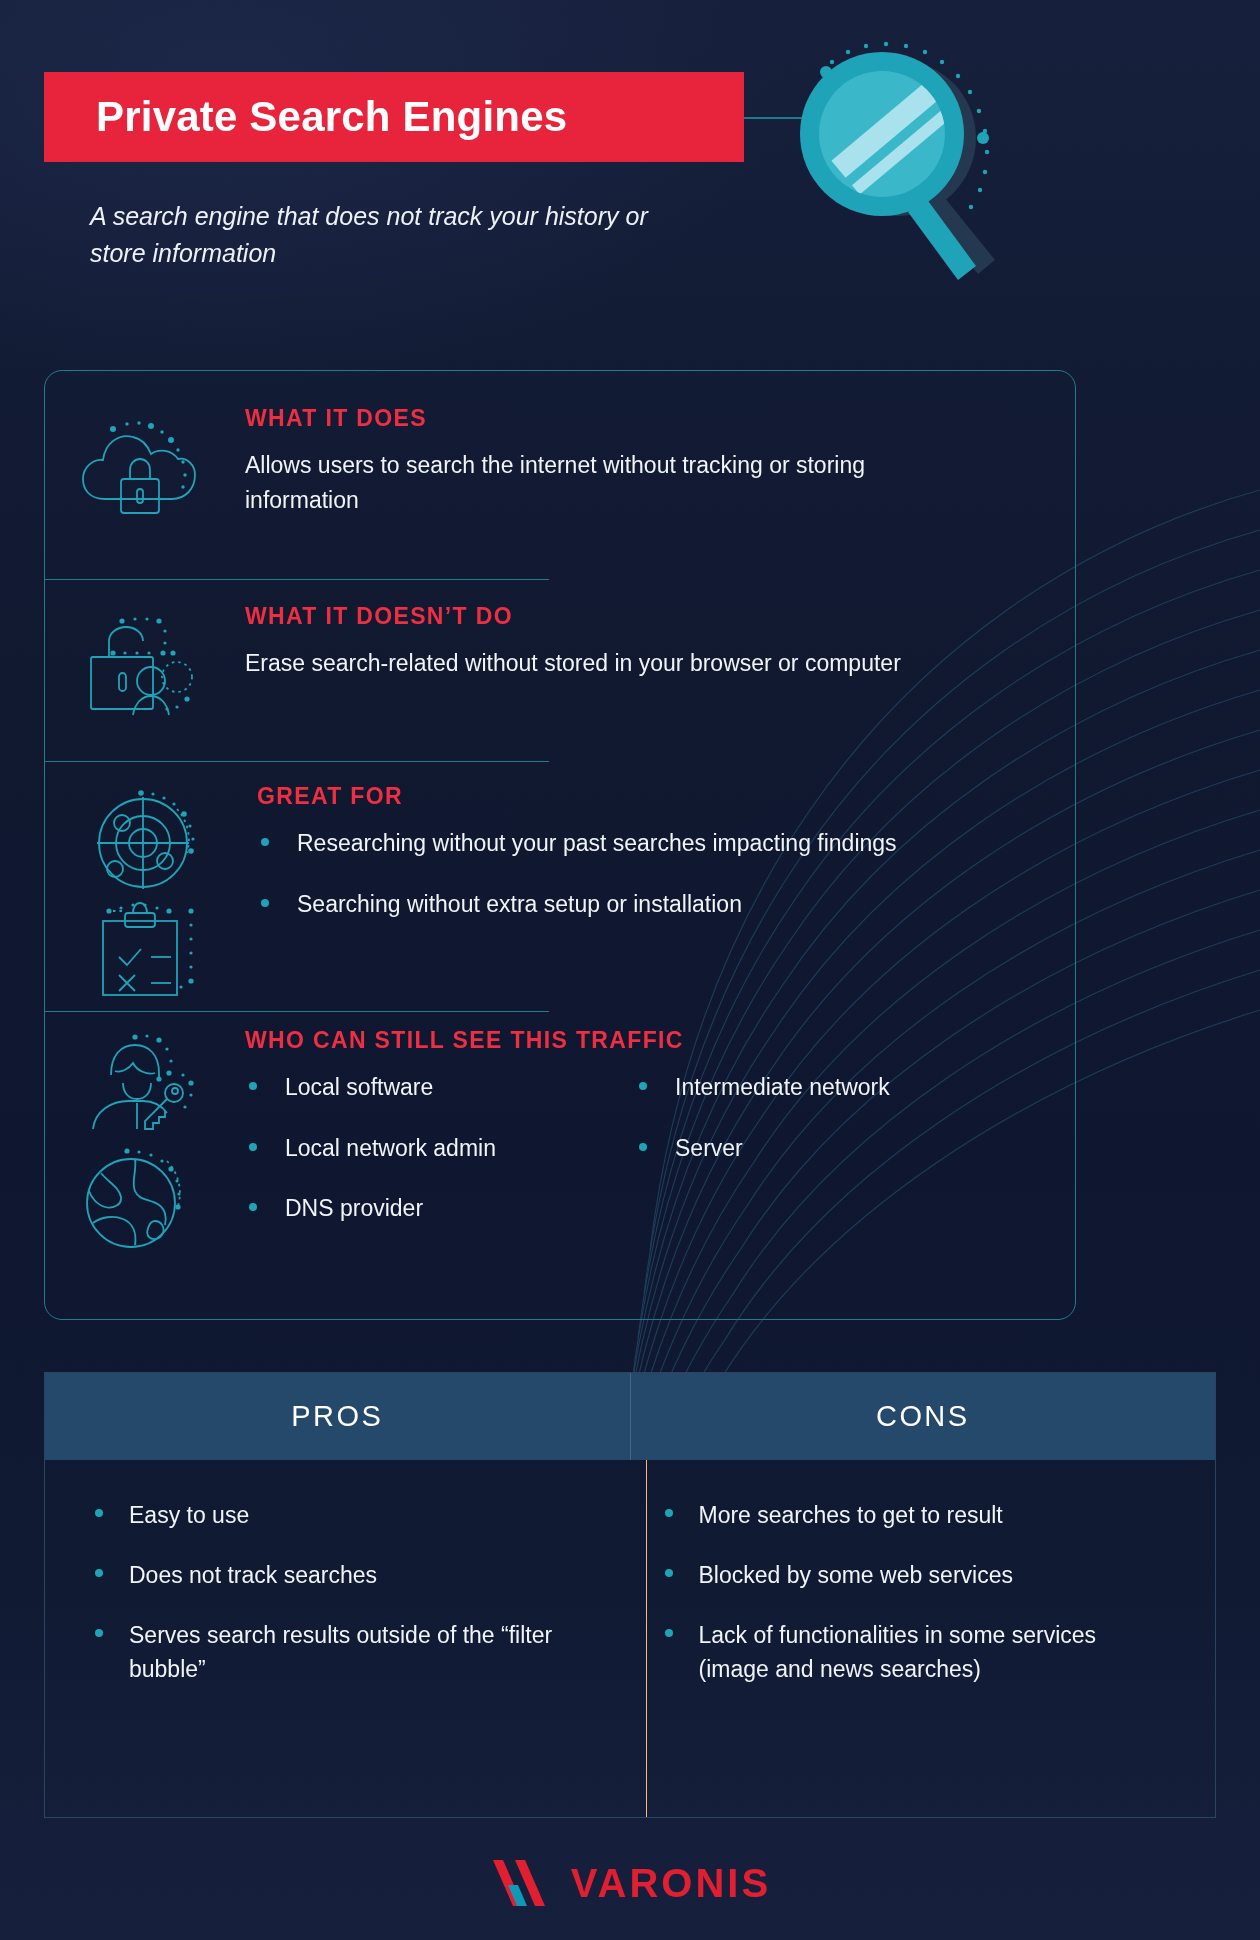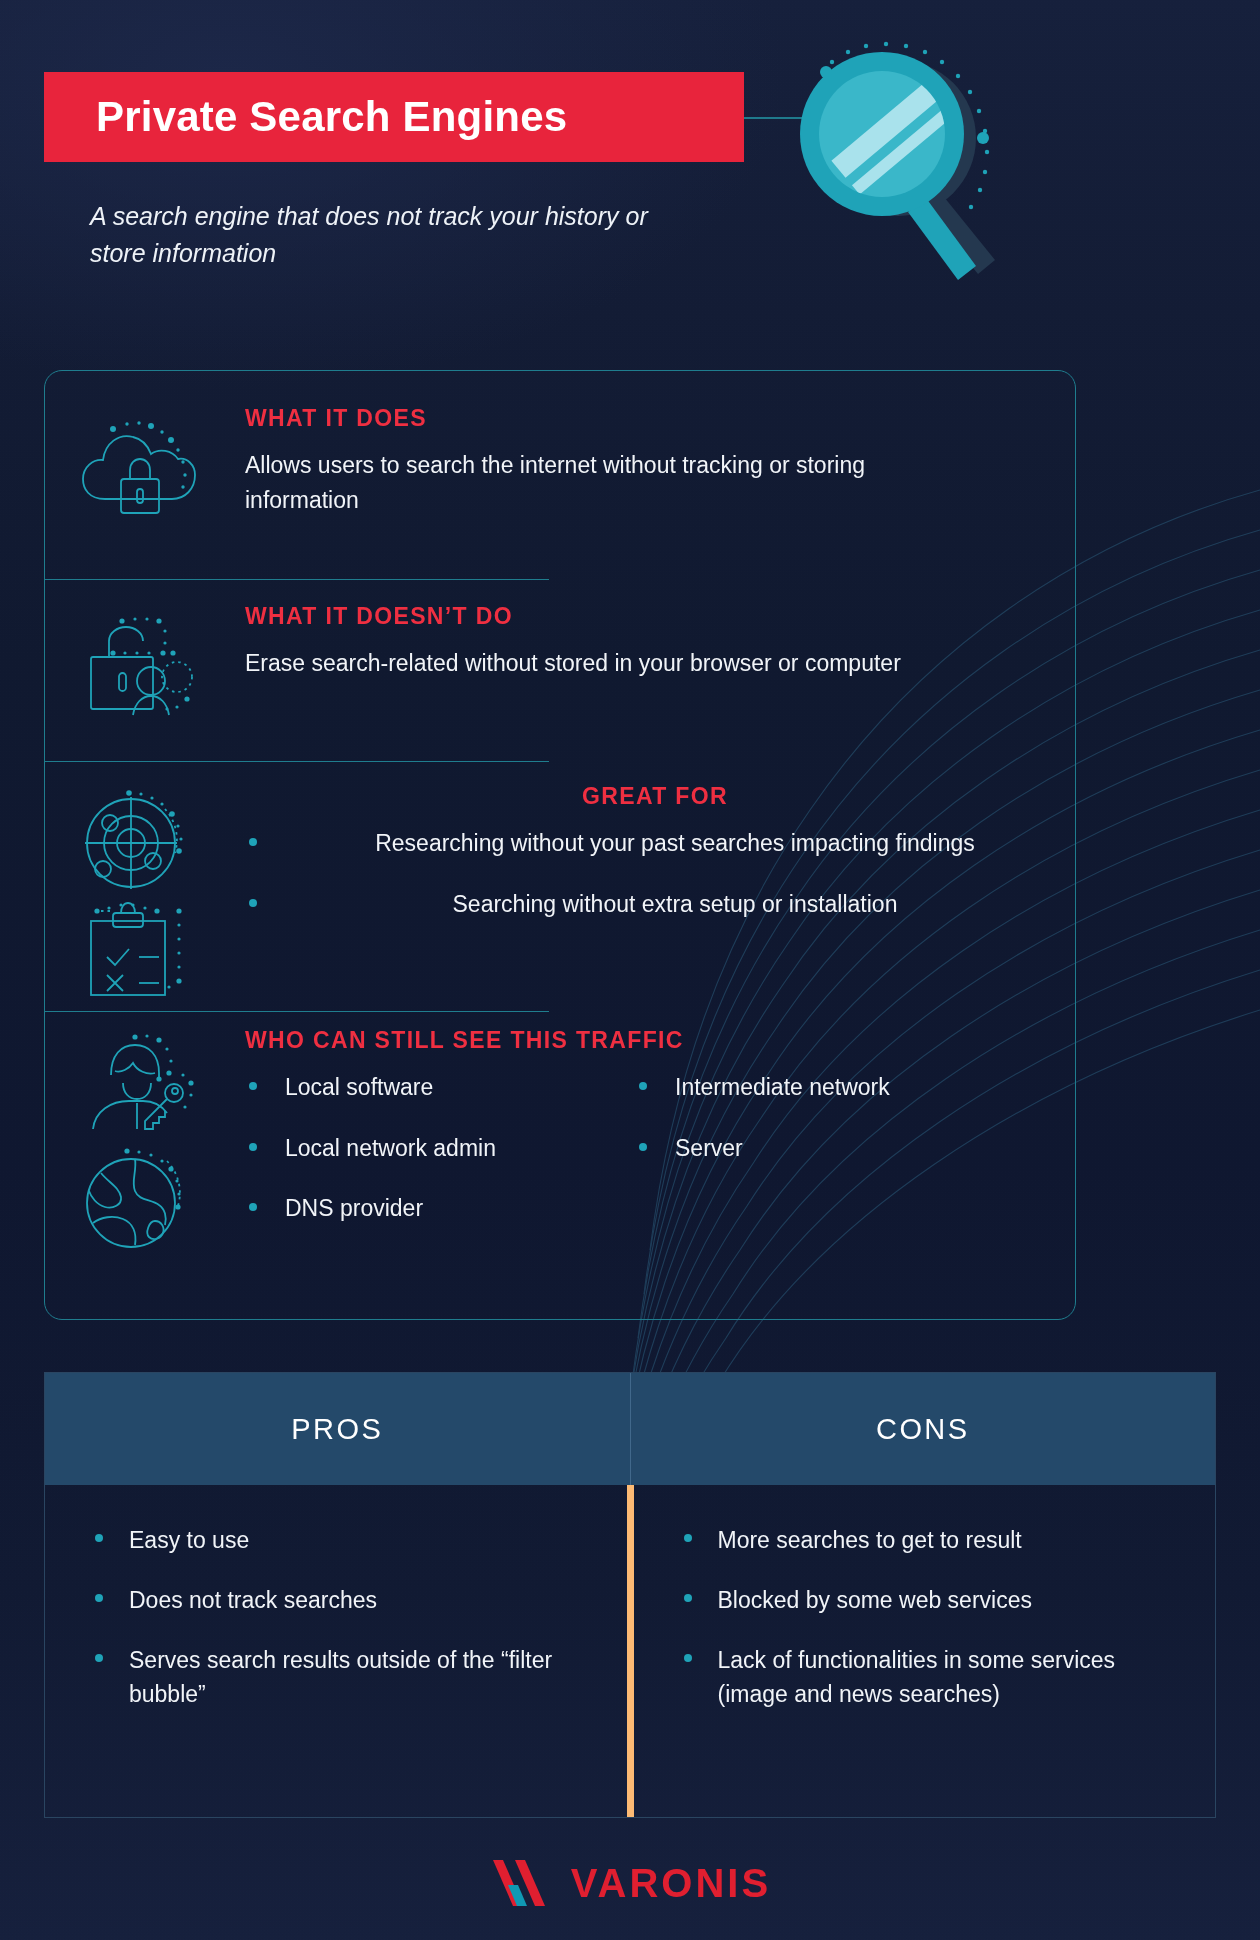--- a/index.html
+++ b/index.html
@@ -340,7 +340,7 @@
     </div>
   </div>
 
-  <div class="section" style="left:0; top:390px; width:1172px; height:250px;text-align:center;">
+  <div class="section" style="left:12px; top:390px; width:1172px; height:250px;">
     <div class="sec-icon" style="left:34px; top:26px;">
       <svg width="116" height="106" viewBox="0 0 116 106">
         <g fill="none" stroke="#1fa3b8" stroke-width="1.8">

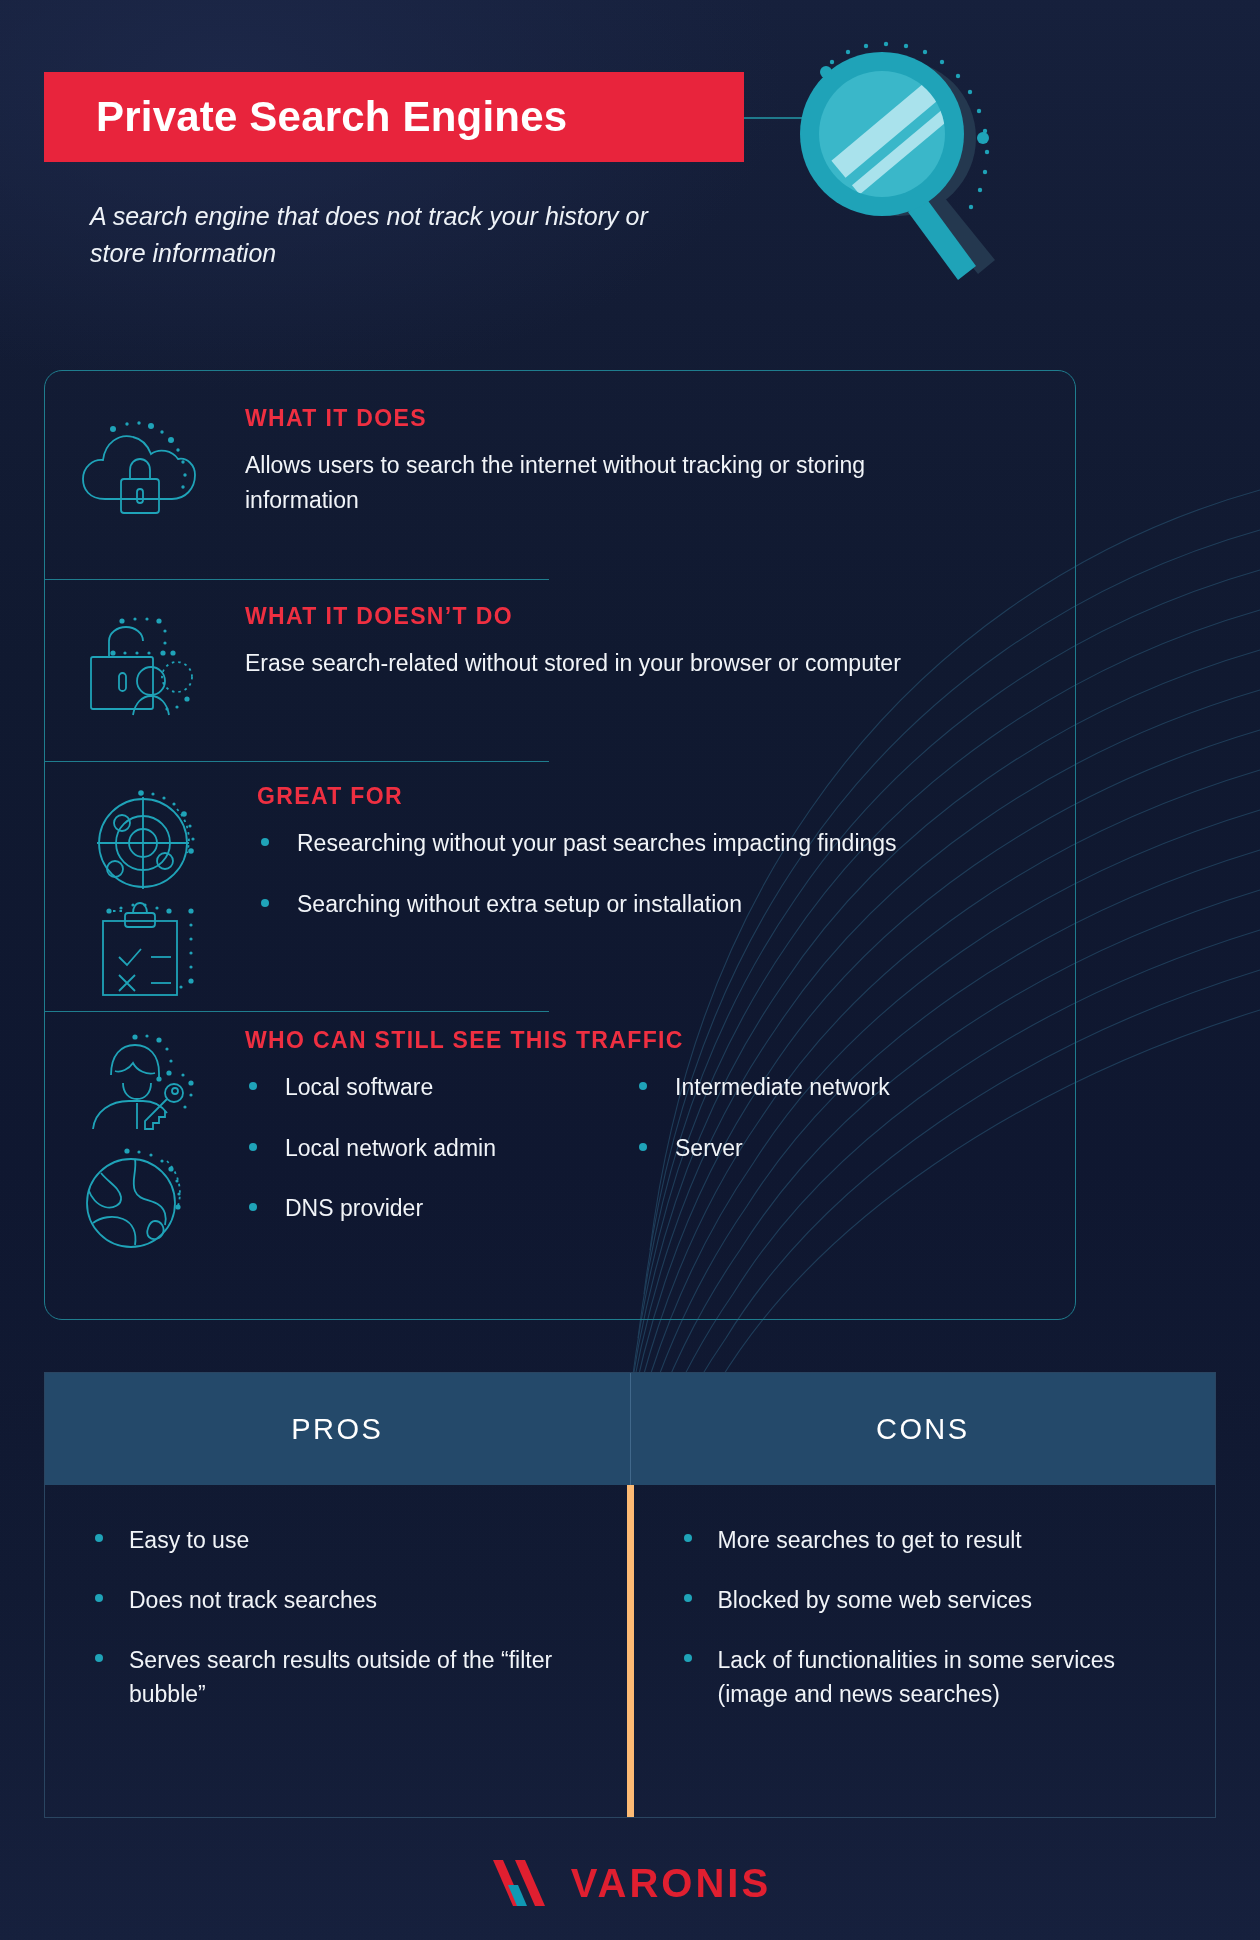--- a/index.html
+++ b/index.html
@@ -132,7 +132,7 @@
     display: flex;
     flex-direction: column;
   }
-  .table-head { display: flex; height: 112px; }
+  .table-head { display: flex; height: 87px; }
   .table-head .cell {
     flex: 1;
     background: #24496a;

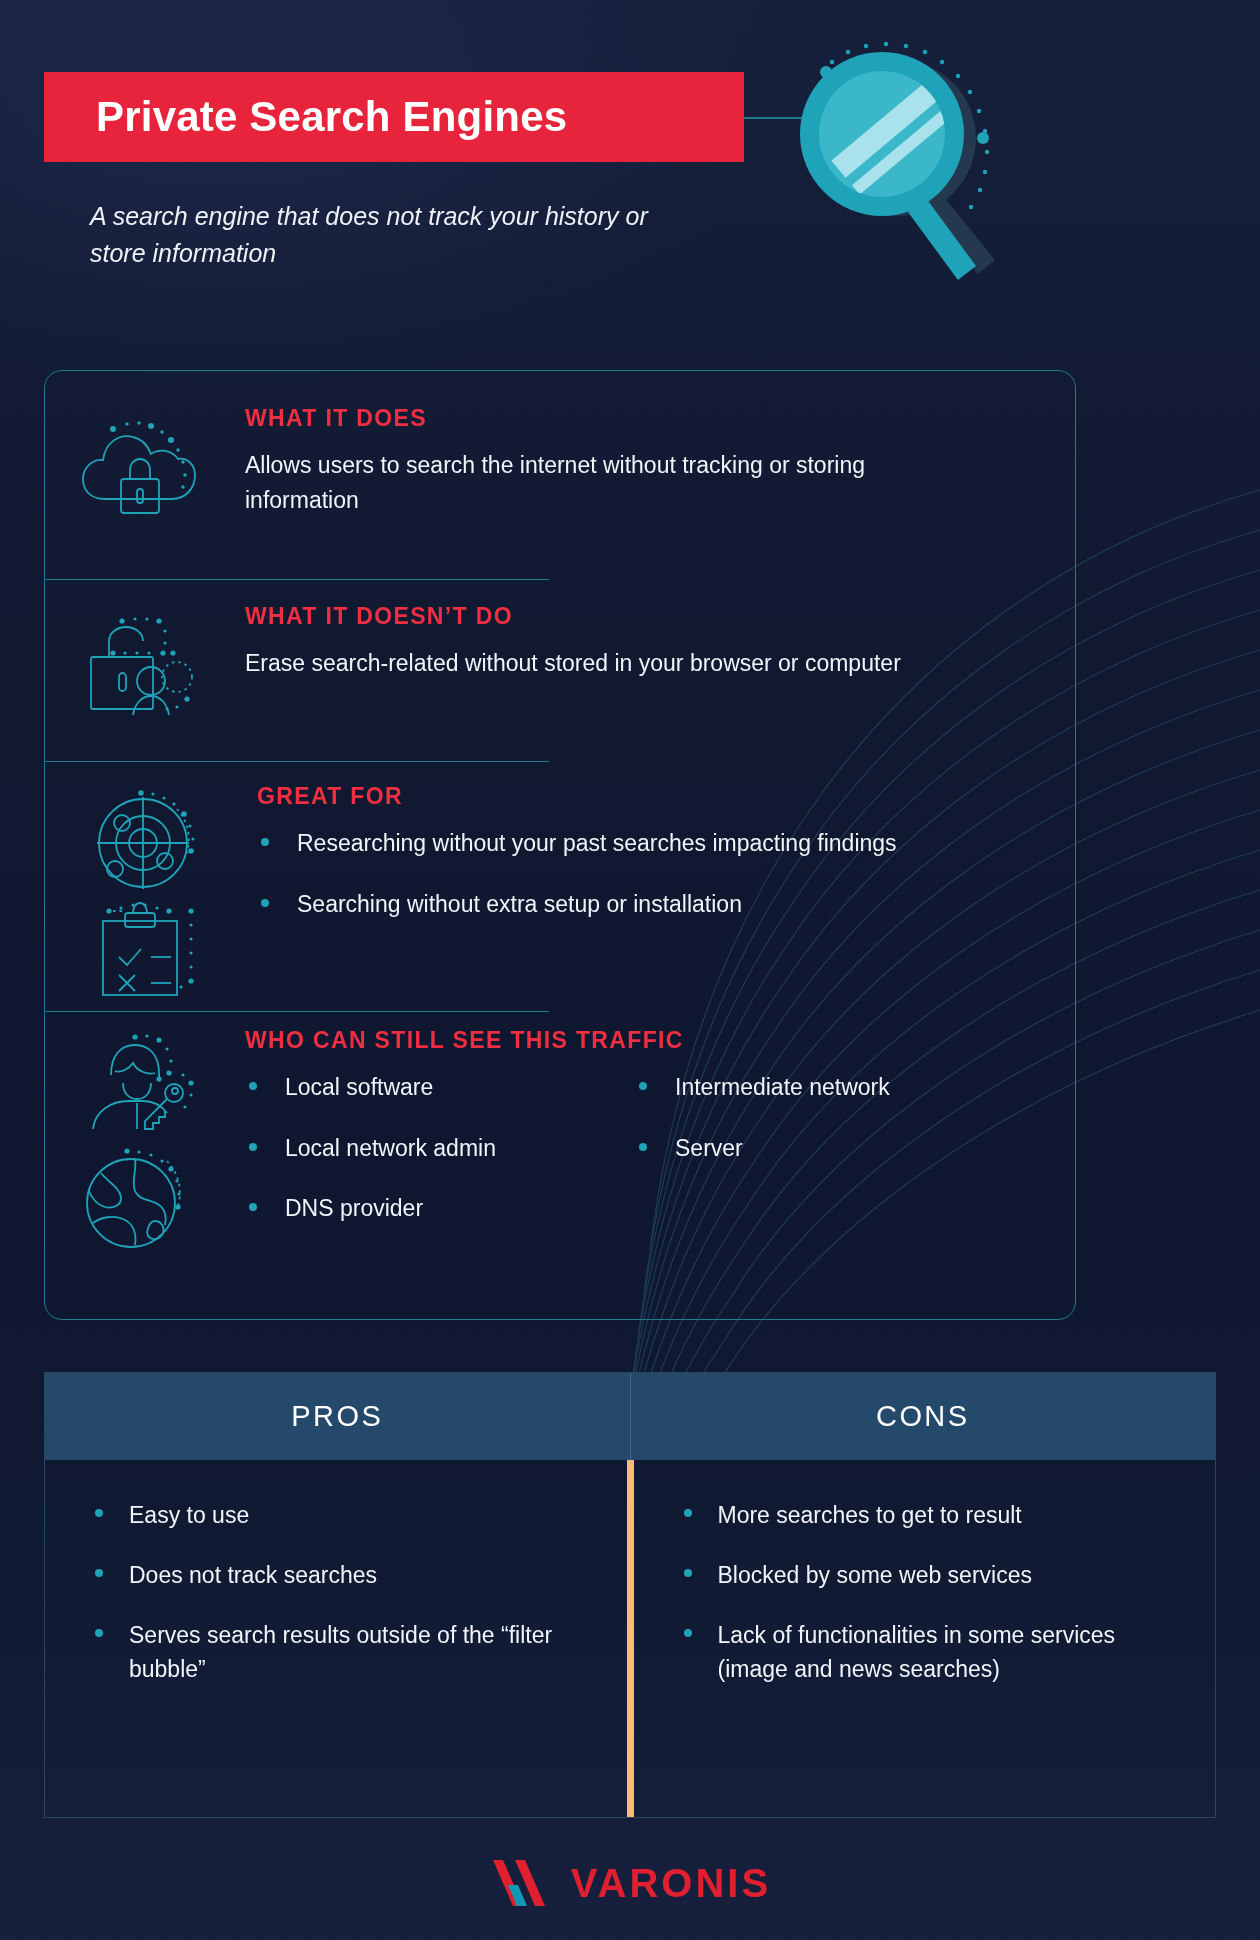--- a/index.html
+++ b/index.html
@@ -149,7 +149,7 @@
     flex: 1;
     padding: 38px 44px 0 48px;
   }
-  .table-body .cell.second { border-left: 7px solid #fdba74; }
+  .table-body .cell.second { border-left: 1px solid #fdba74; padding-left: 16px; }
   .table-body ul { list-style: none; }
   .table-body li {
     position: relative;

